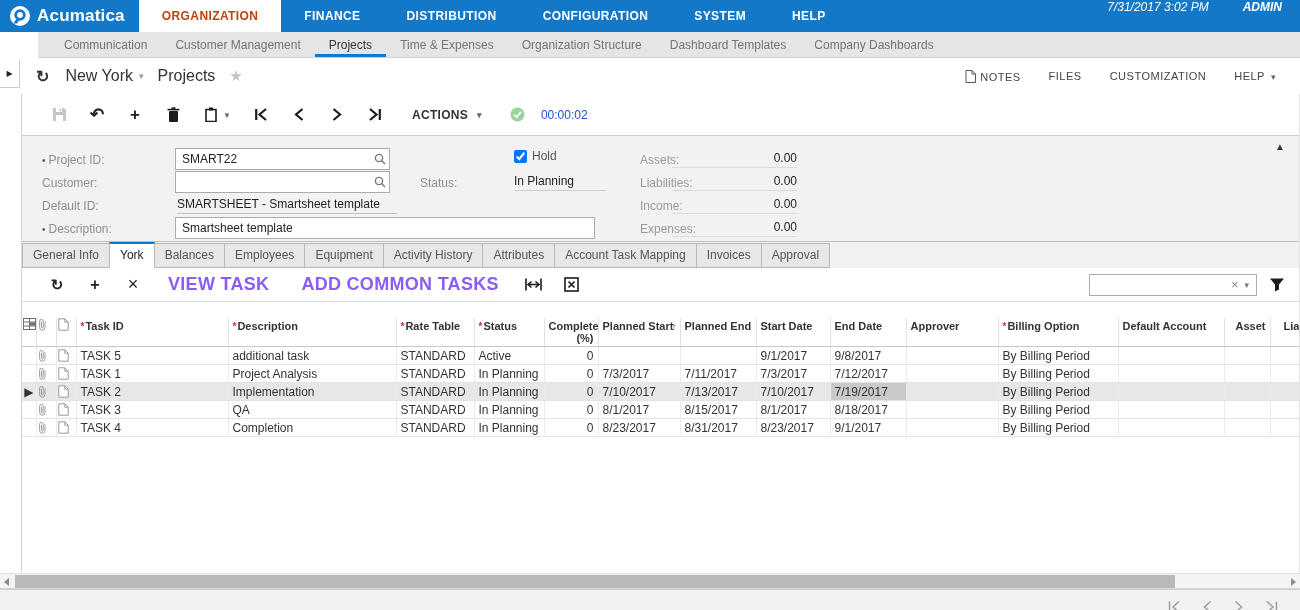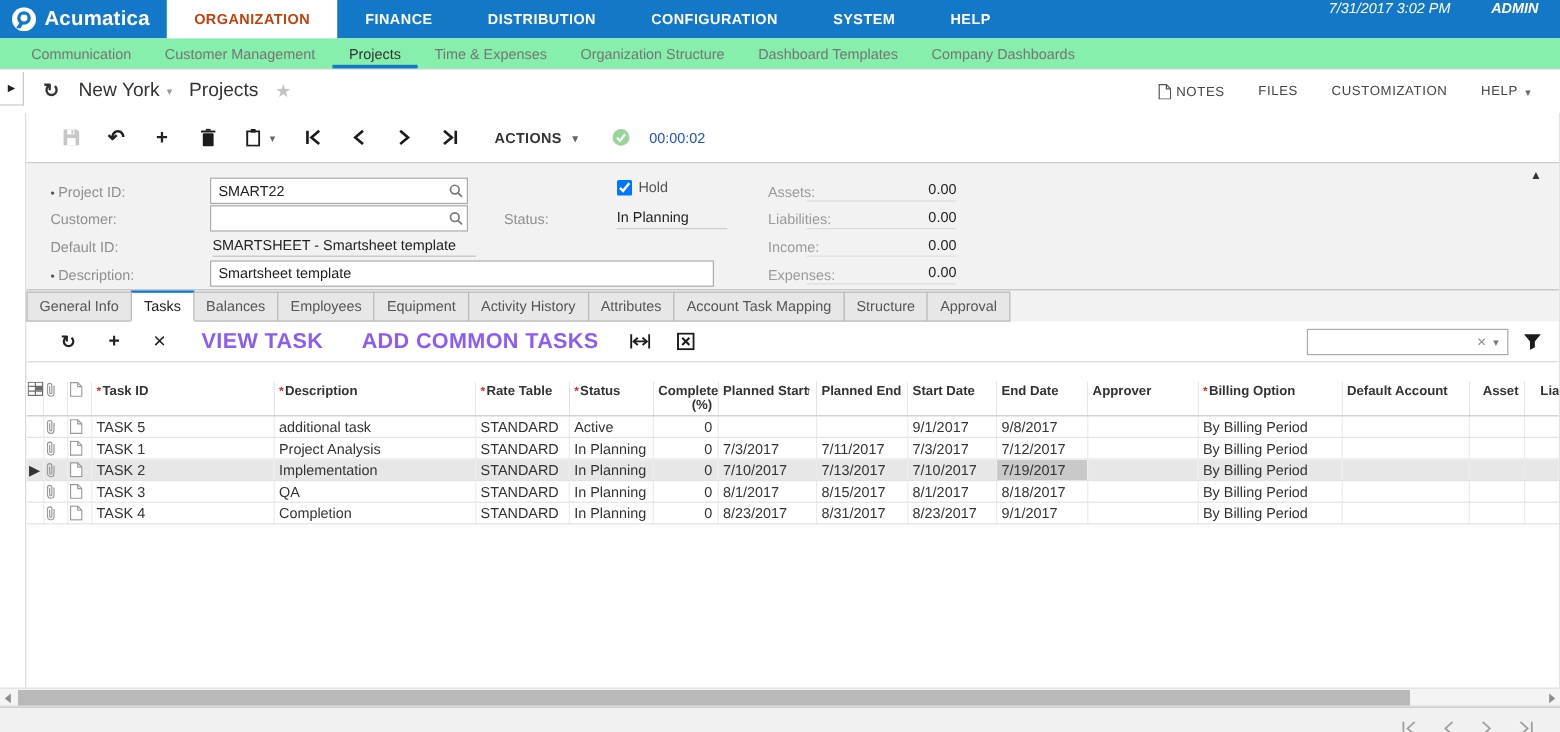--- a/index.html
+++ b/index.html
@@ -17,7 +17,7 @@
   .tb-datetime { font-weight:400; }
 
   
-  .subnav { height:26px; background:#86efac; border-bottom:1px solid #d2d2d2; display:flex; padding-left:12px; }
+  .subnav { height:26px; background:#e5e5e5; border-bottom:1px solid #d2d2d2; display:flex; padding-left:12px;margin-left:38px; }
   .sn-item { display:flex; align-items:center; padding:0 14px; font-size:12px; color:#757575; cursor:pointer; }
   .sn-item.active { color:#333; border-bottom:3px solid #1478c8; padding-top:3px; }
 

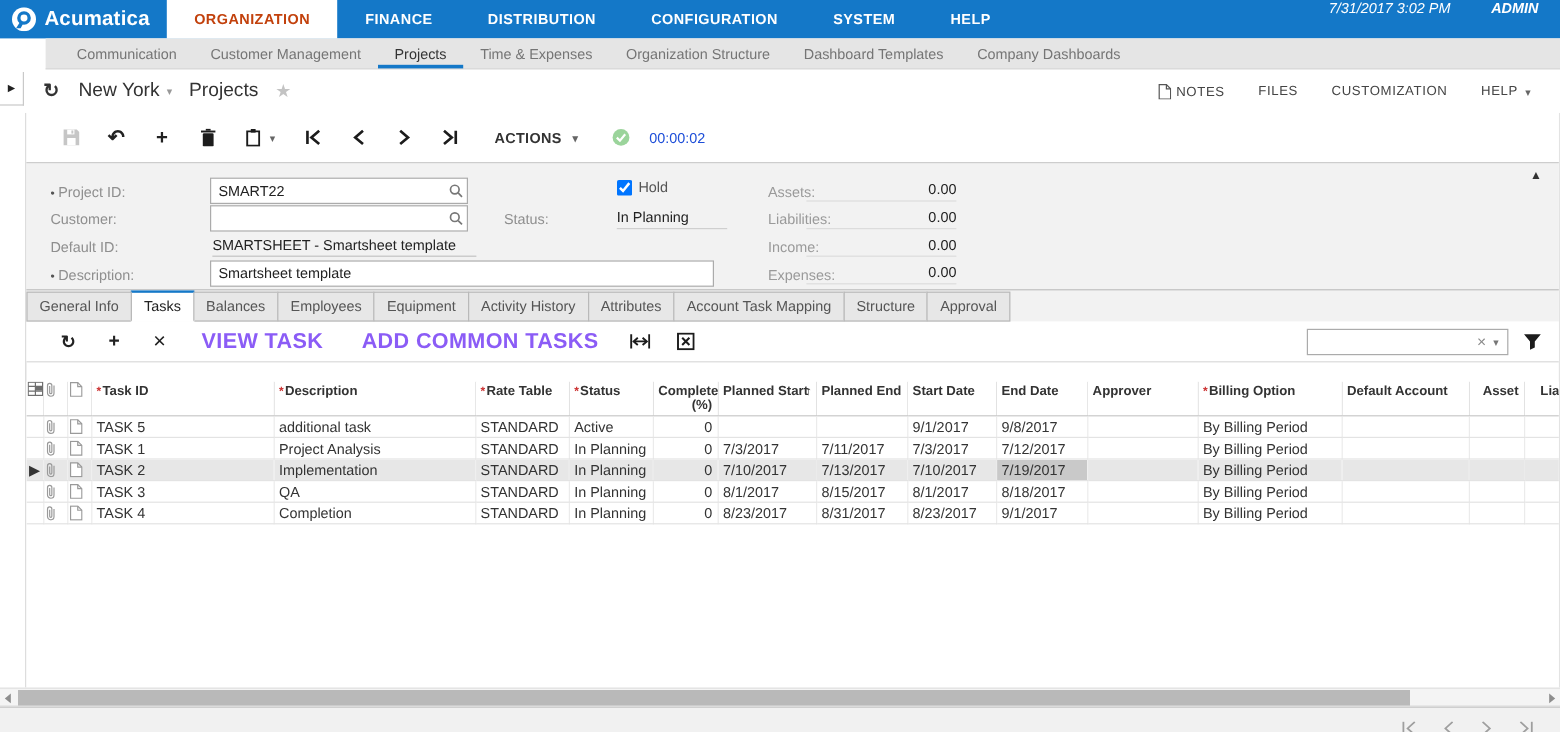--- a/index.html
+++ b/index.html
@@ -278,7 +278,7 @@
 
   <div class="tabstrip">
     <span class="tab">General Info</span>
-    <span class="tab active">Tasks</span>
+    <span class="tab active">York</span>
     <span class="tab">Balances</span>
     <span class="tab">Employees</span>
     <span class="tab">Equipment</span>

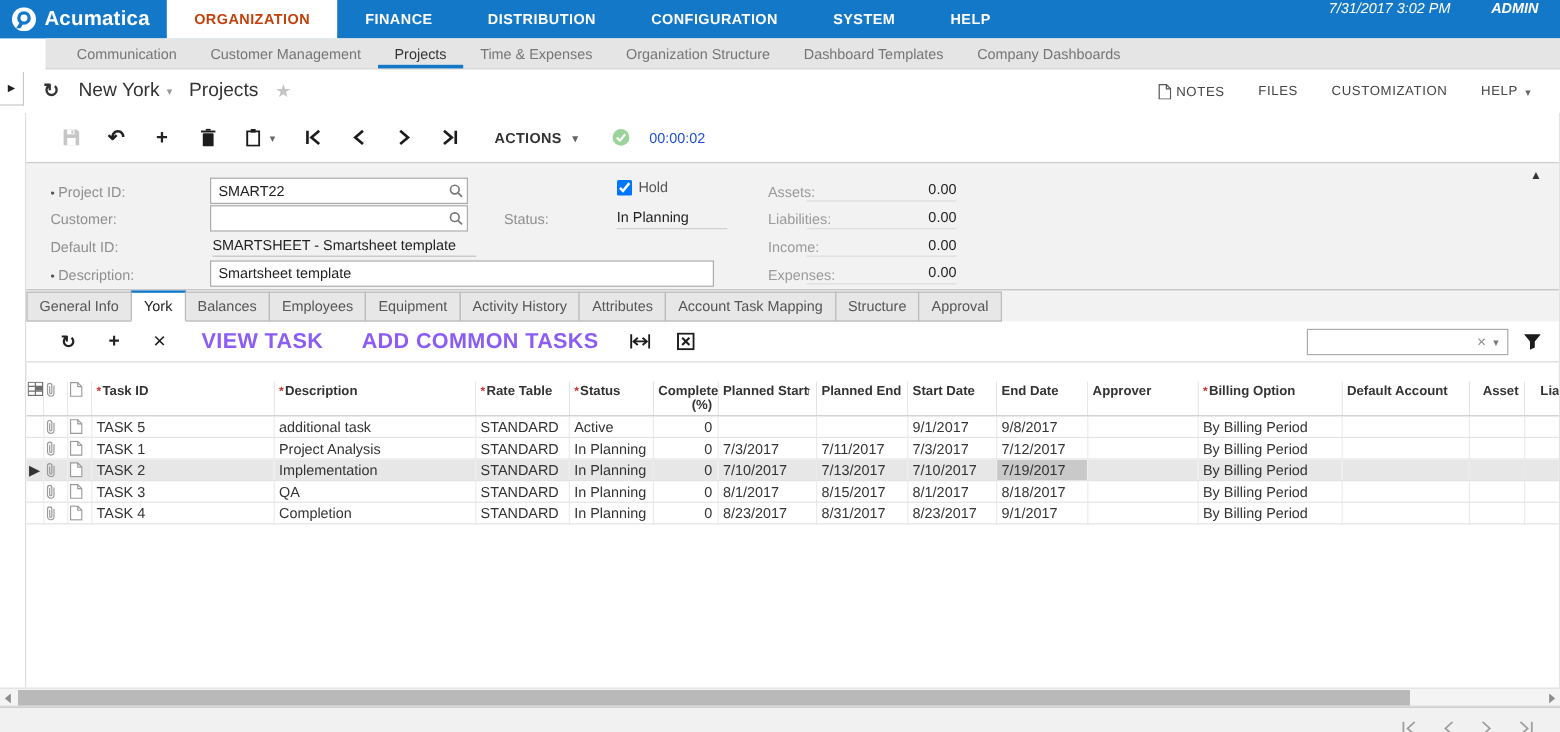--- a/index.html
+++ b/index.html
@@ -285,7 +285,7 @@
     <span class="tab">Activity History</span>
     <span class="tab">Attributes</span>
     <span class="tab">Account Task Mapping</span>
-    <span class="tab">Structure</span>
+    <span class="tab">Invoices</span>
     <span class="tab">Approval</span>
   </div>
 

